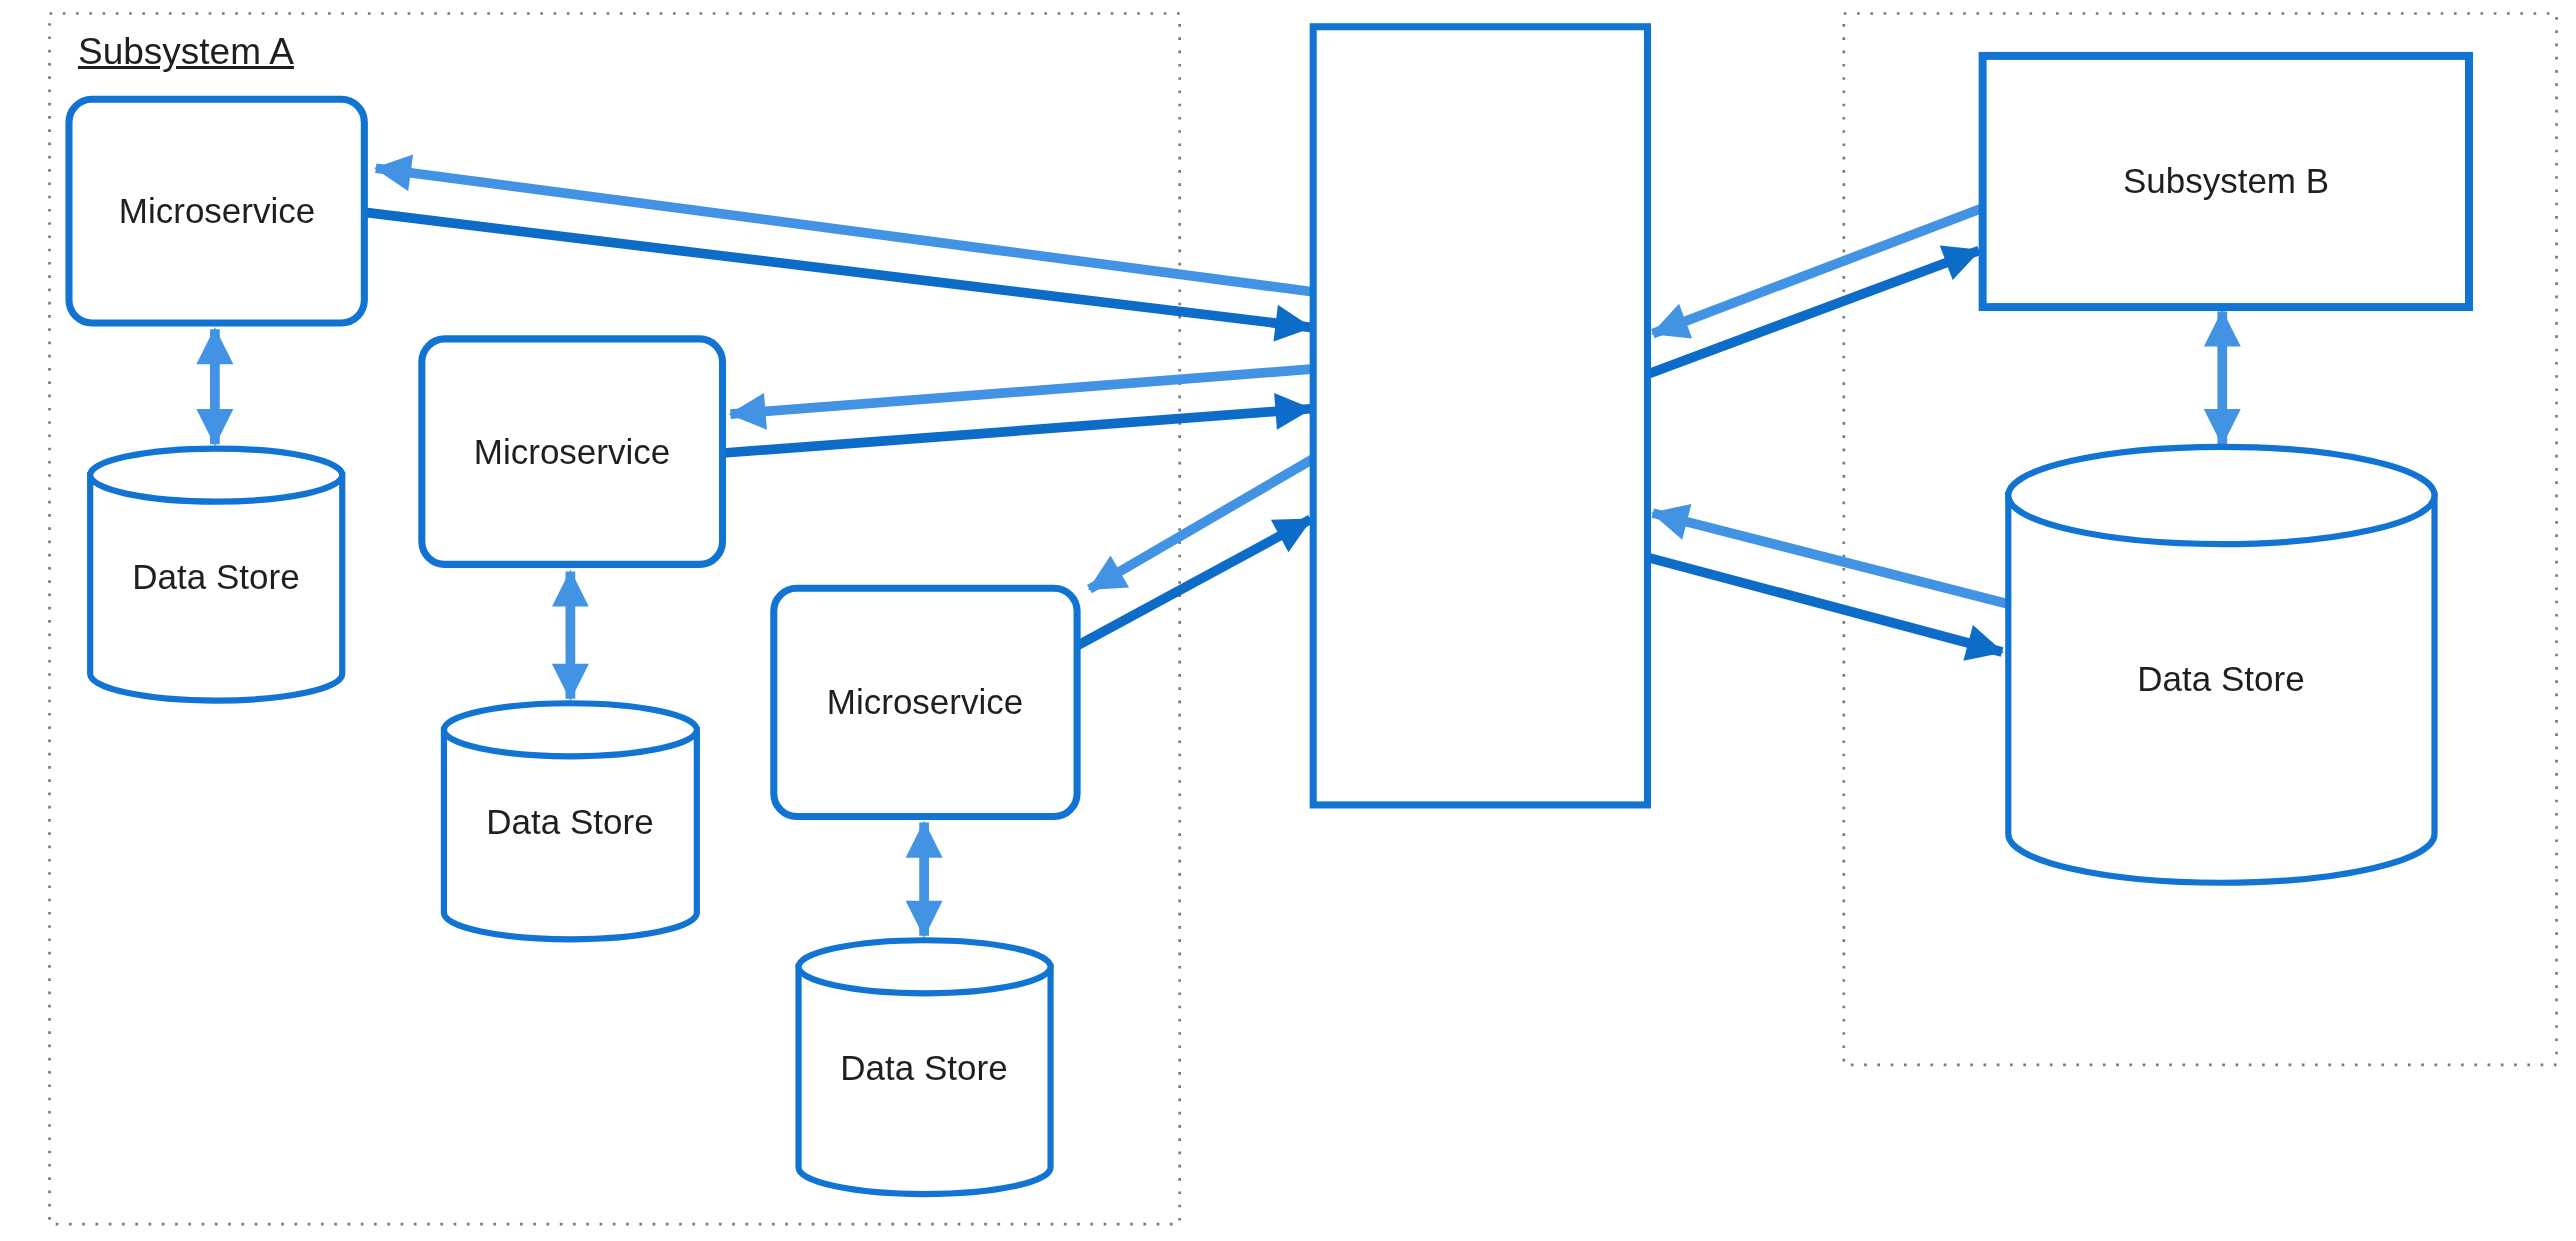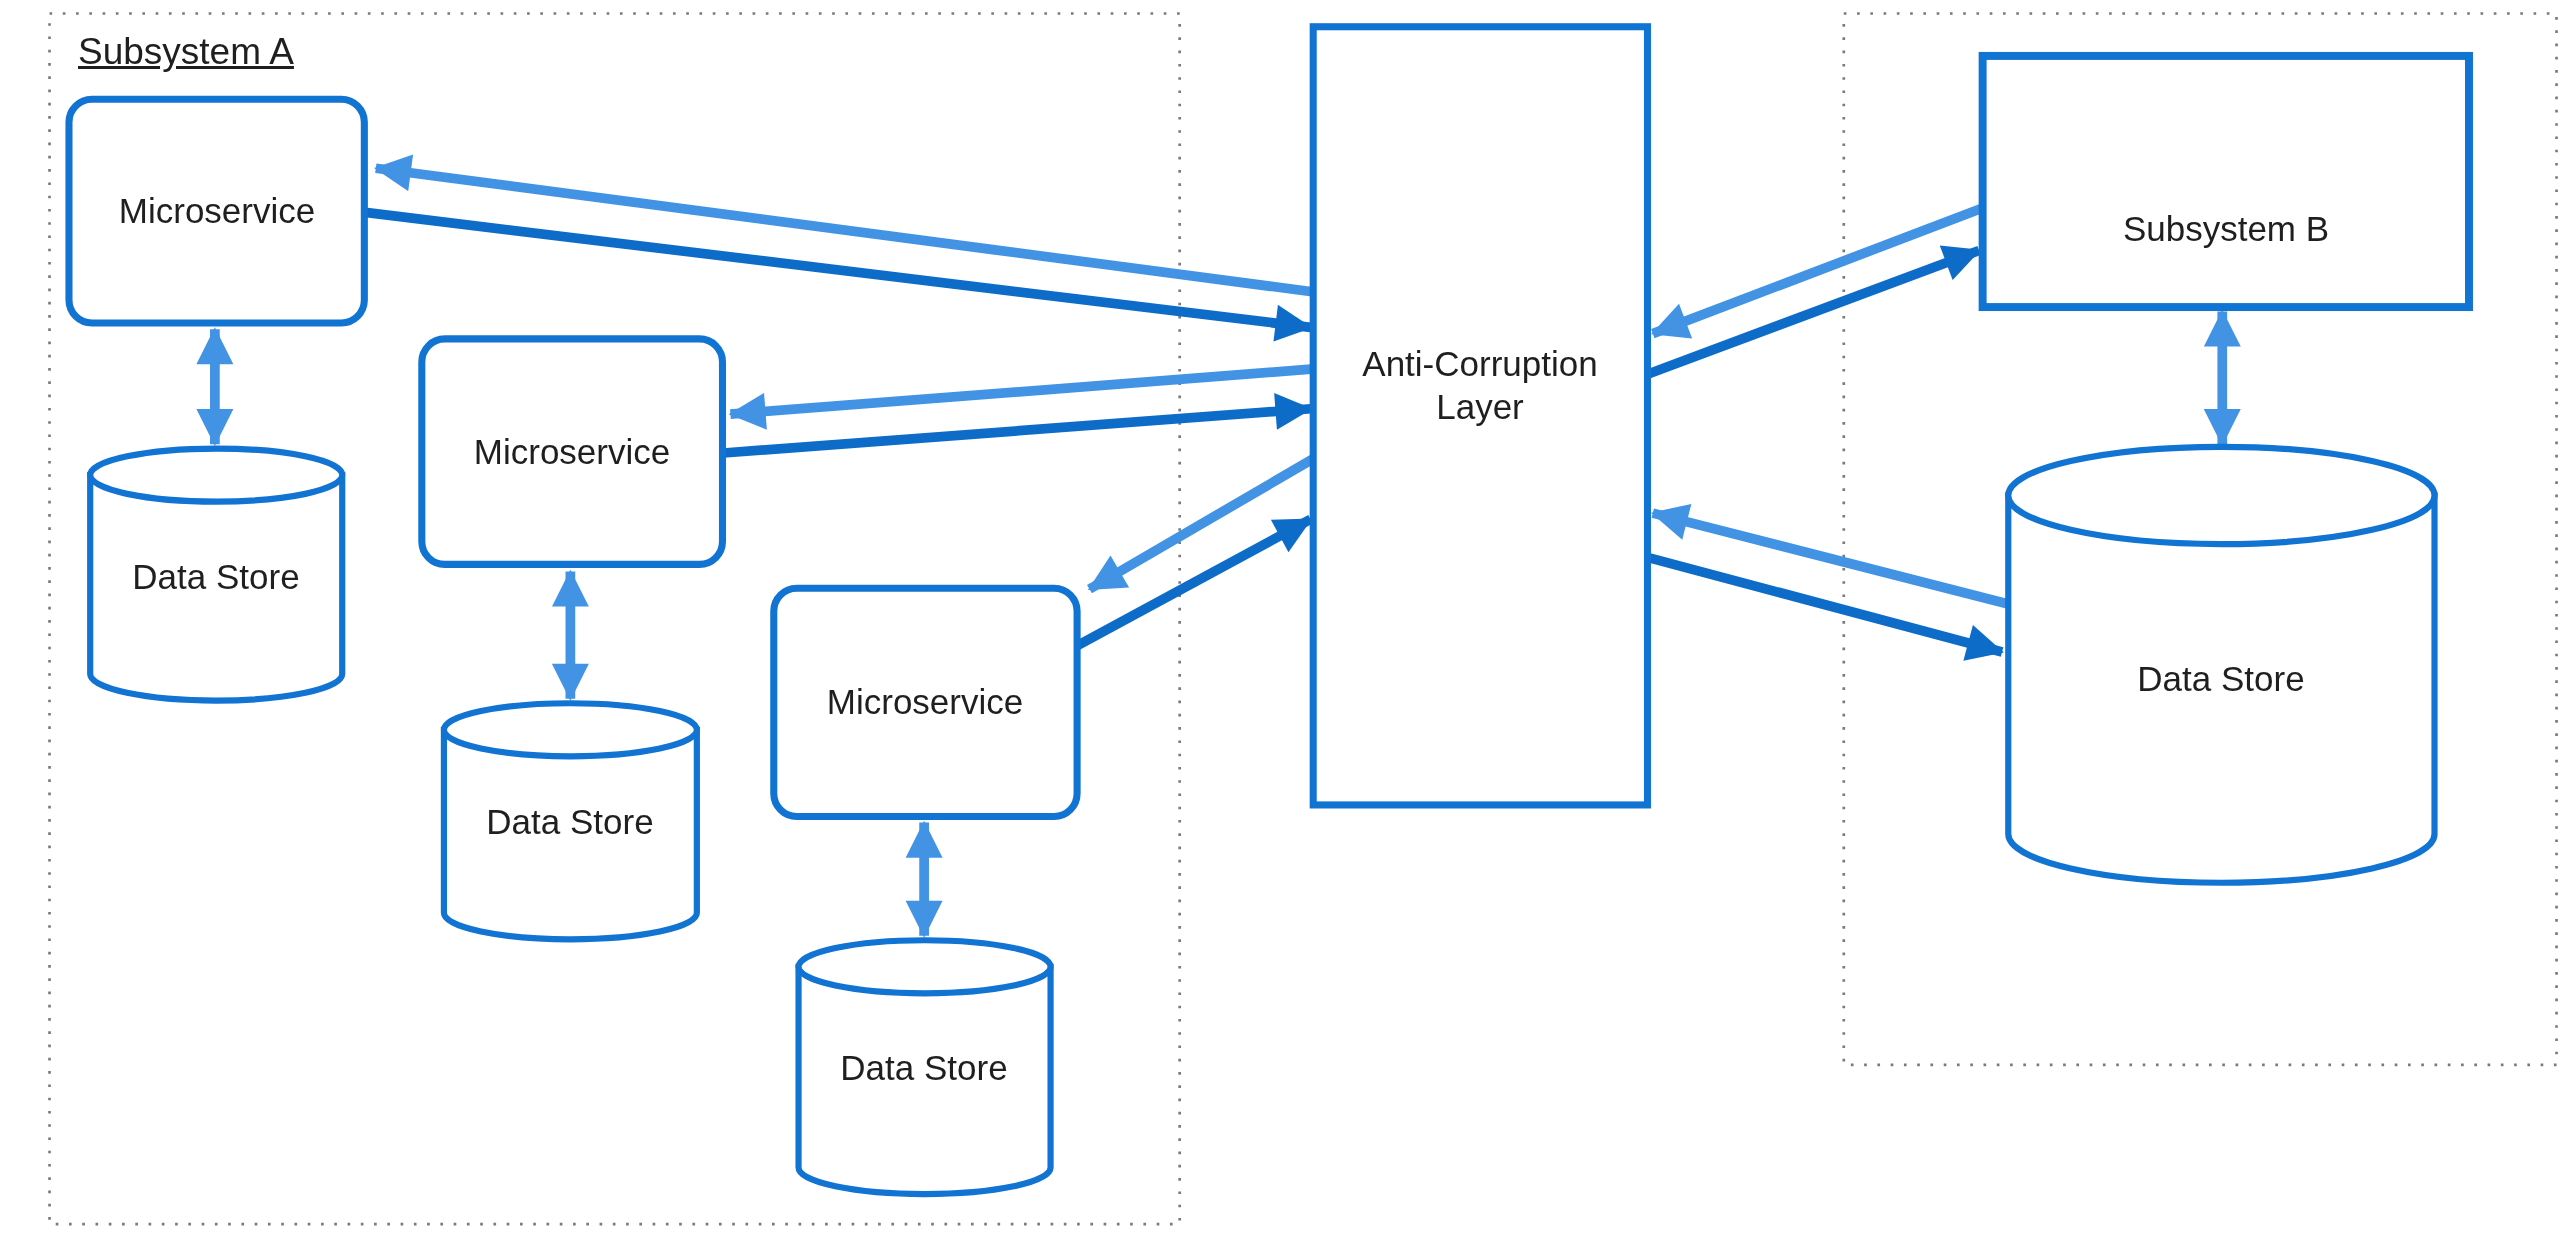--- a/index.html
+++ b/index.html
@@ -112,7 +112,7 @@
 
   <div class="lbl lbl-wrap" style="left:1480px;top:386px;width:327px;">Anti-Corruption Layer</div>
 
-  <div class="lbl" style="left:2226px;top:181px;margin-top:48px;">Subsystem B</div>
+  <div class="lbl" style="left:2226px;top:181px;">Subsystem B</div>
   <div class="lbl" style="left:2221px;top:679px;">Data Store</div>
 
 </div>

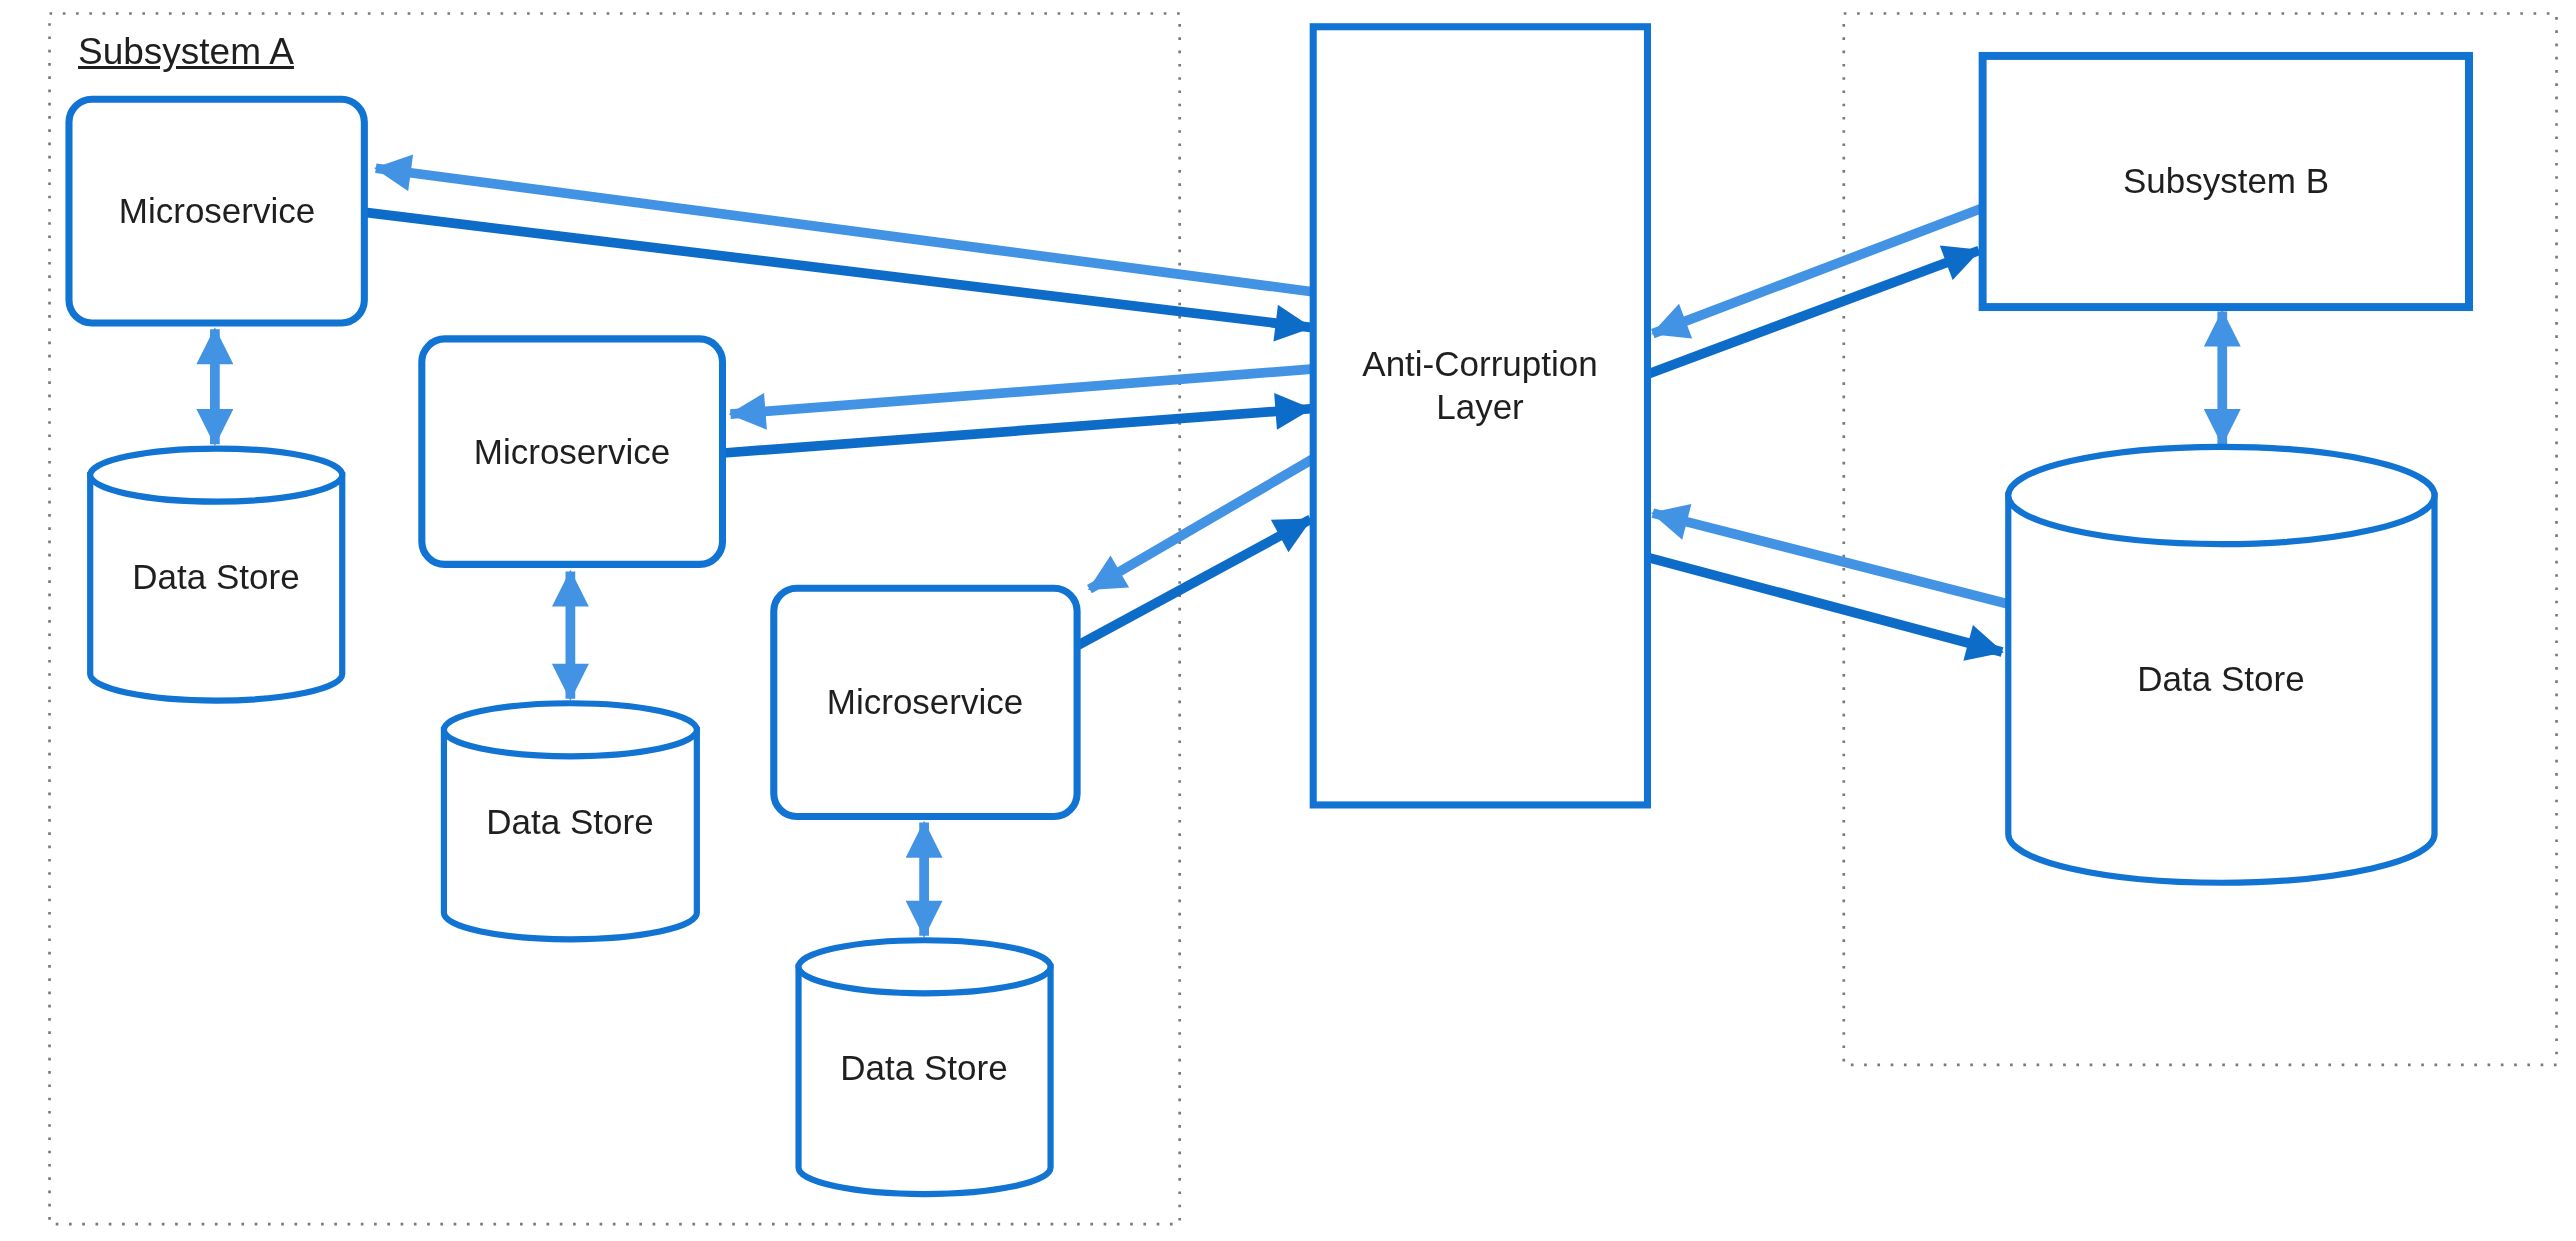--- a/index.html
+++ b/index.html
@@ -110,7 +110,6 @@
   <div class="lbl" style="left:570px;top:822px;">Data Store</div>
   <div class="lbl" style="left:924px;top:1068px;">Data Store</div>
 
-  <div class="lbl lbl-wrap" style="left:1480px;top:386px;width:327px;">Anti-Corruption Layer</div>
 
   <div class="lbl" style="left:2226px;top:181px;">Subsystem B</div>
   <div class="lbl" style="left:2221px;top:679px;">Data Store</div>

